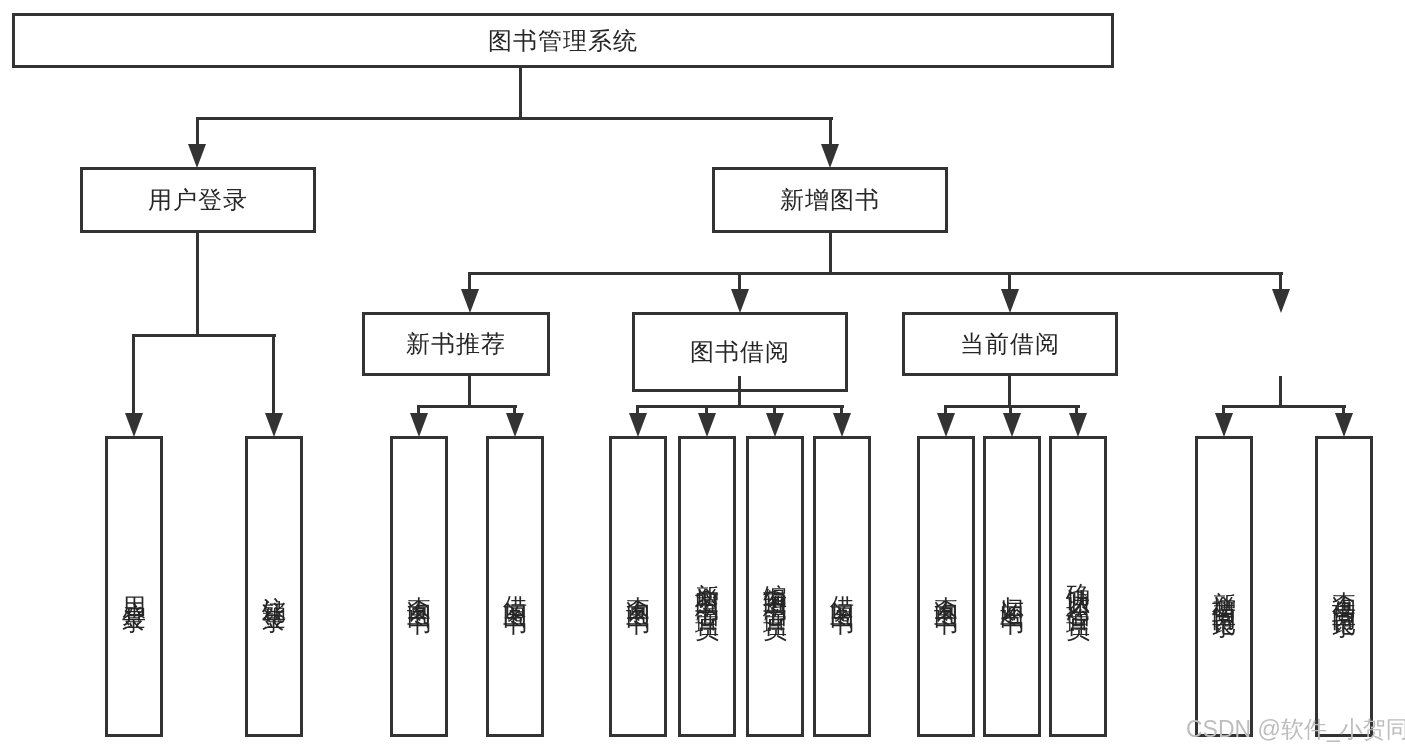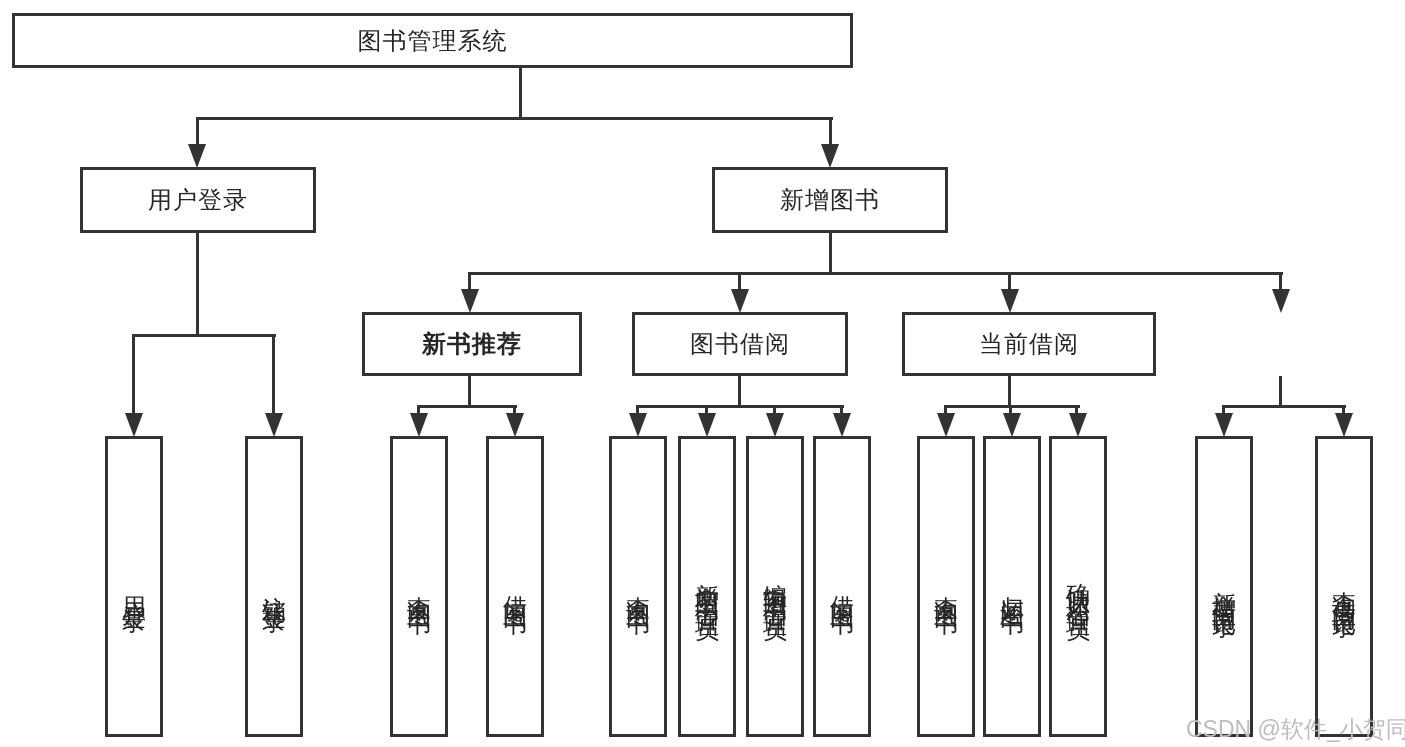--- a/index.html
+++ b/index.html
@@ -67,7 +67,7 @@
 
 <div class="canvas">
 
-  <div class="node node-h" style="left:12px;top:13px;width:841px;height:55px;">
+  <div class="node node-h" style="left:12px;top:13px;width:1102px;height:55px;">
     <span>图书管理系统</span>
   </div>
 

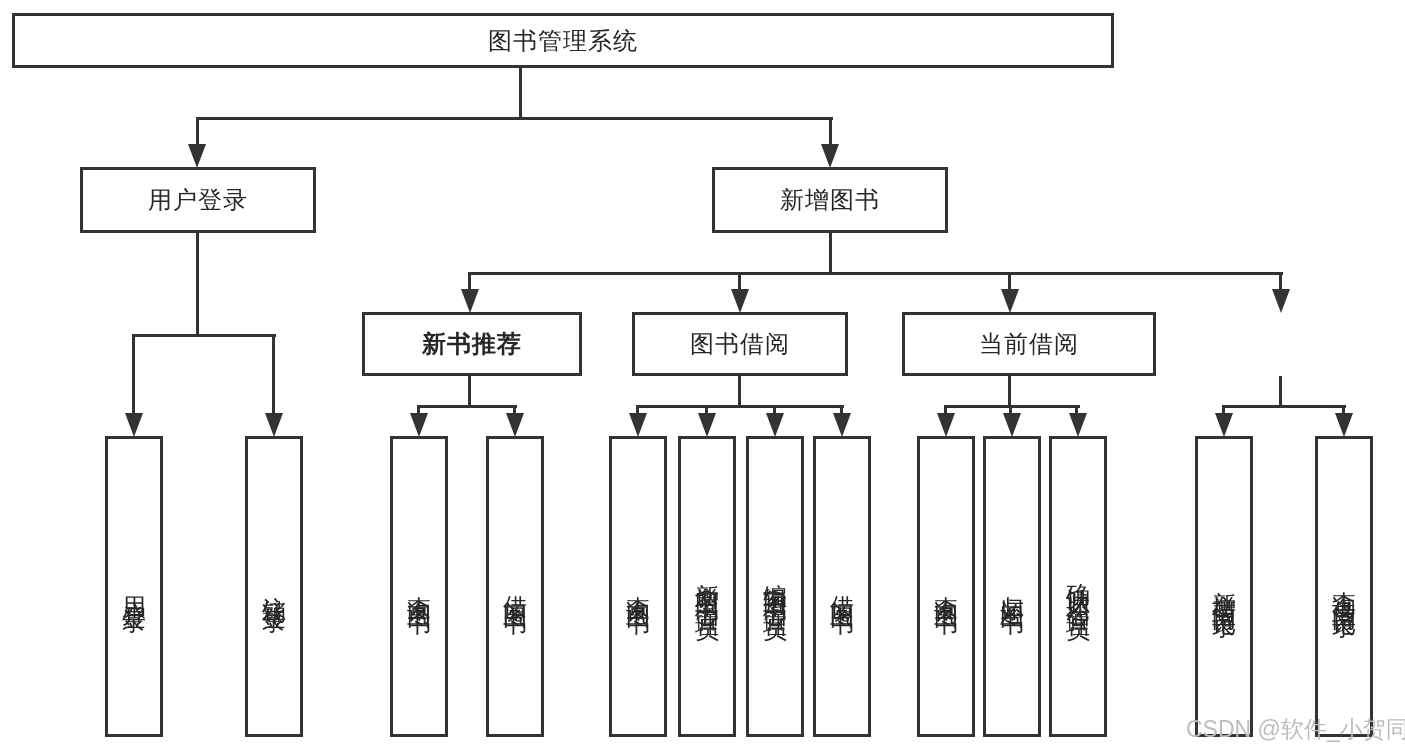--- a/index.html
+++ b/index.html
@@ -103,7 +103,7 @@
   <div class="arrow" style="left:1001px;top:289px;"></div>
   <div class="arrow" style="left:1272px;top:289px;"></div>
 
-  <div class="node node-h" style="left:362px;top:312px;width:220px;height:64px;font-weight:bold;">
+  <div class="node node-h" style="left:362px;top:312px;width:188px;height:64px;">
     <span>新书推荐</span>
   </div>
   <div class="node node-h" style="left:632px;top:312px;width:216px;height:64px;">

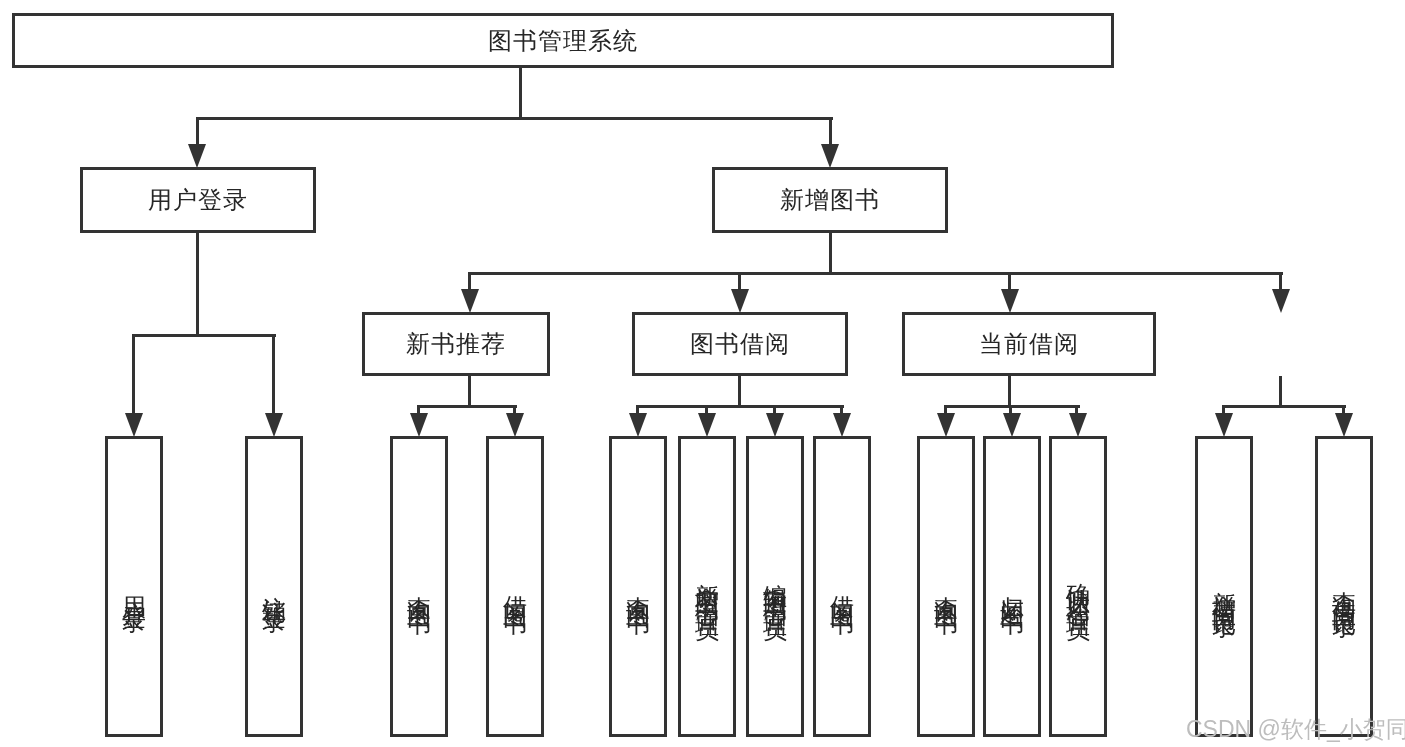--- a/index.html
+++ b/index.html
@@ -106,7 +106,7 @@
   <div class="node node-h" style="left:362px;top:312px;width:188px;height:64px;">
     <span>新书推荐</span>
   </div>
-  <div class="node node-h" style="left:632px;top:312px;width:216px;height:64px;">
+  <div class="node node-h" style="left:632px;top:312px;width:216px;height:80px;">
     <span>图书借阅</span>
   </div>
   <div class="node node-h" style="left:902px;top:312px;width:254px;height:64px;">

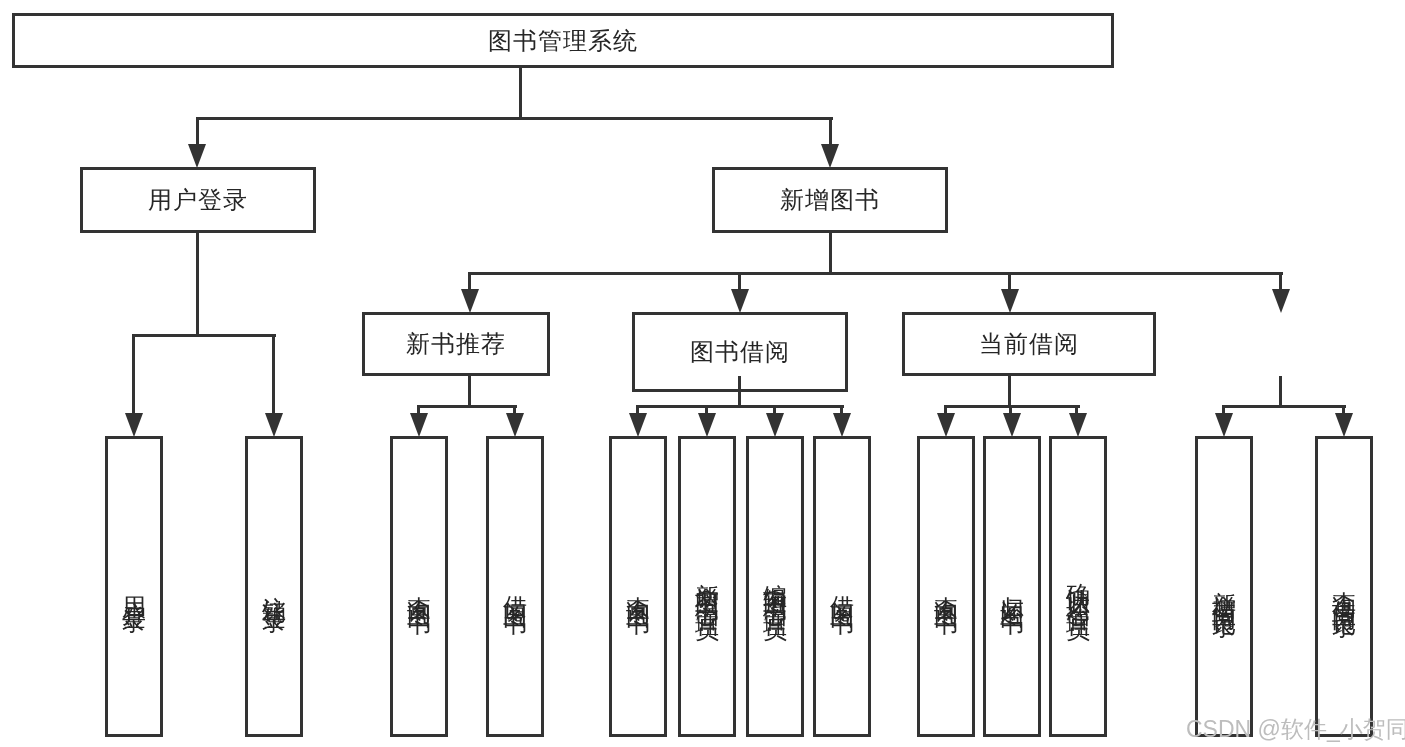--- a/index.html
+++ b/index.html
@@ -109,7 +109,7 @@
   <div class="node node-h" style="left:632px;top:312px;width:216px;height:80px;">
     <span>图书借阅</span>
   </div>
-  <div class="node node-h" style="left:902px;top:312px;width:254px;height:64px;">
+  <div class="node node-h" style="left:902px;top:312px;width:216px;height:64px;">
     <span>当前借阅</span>
   </div>
 

